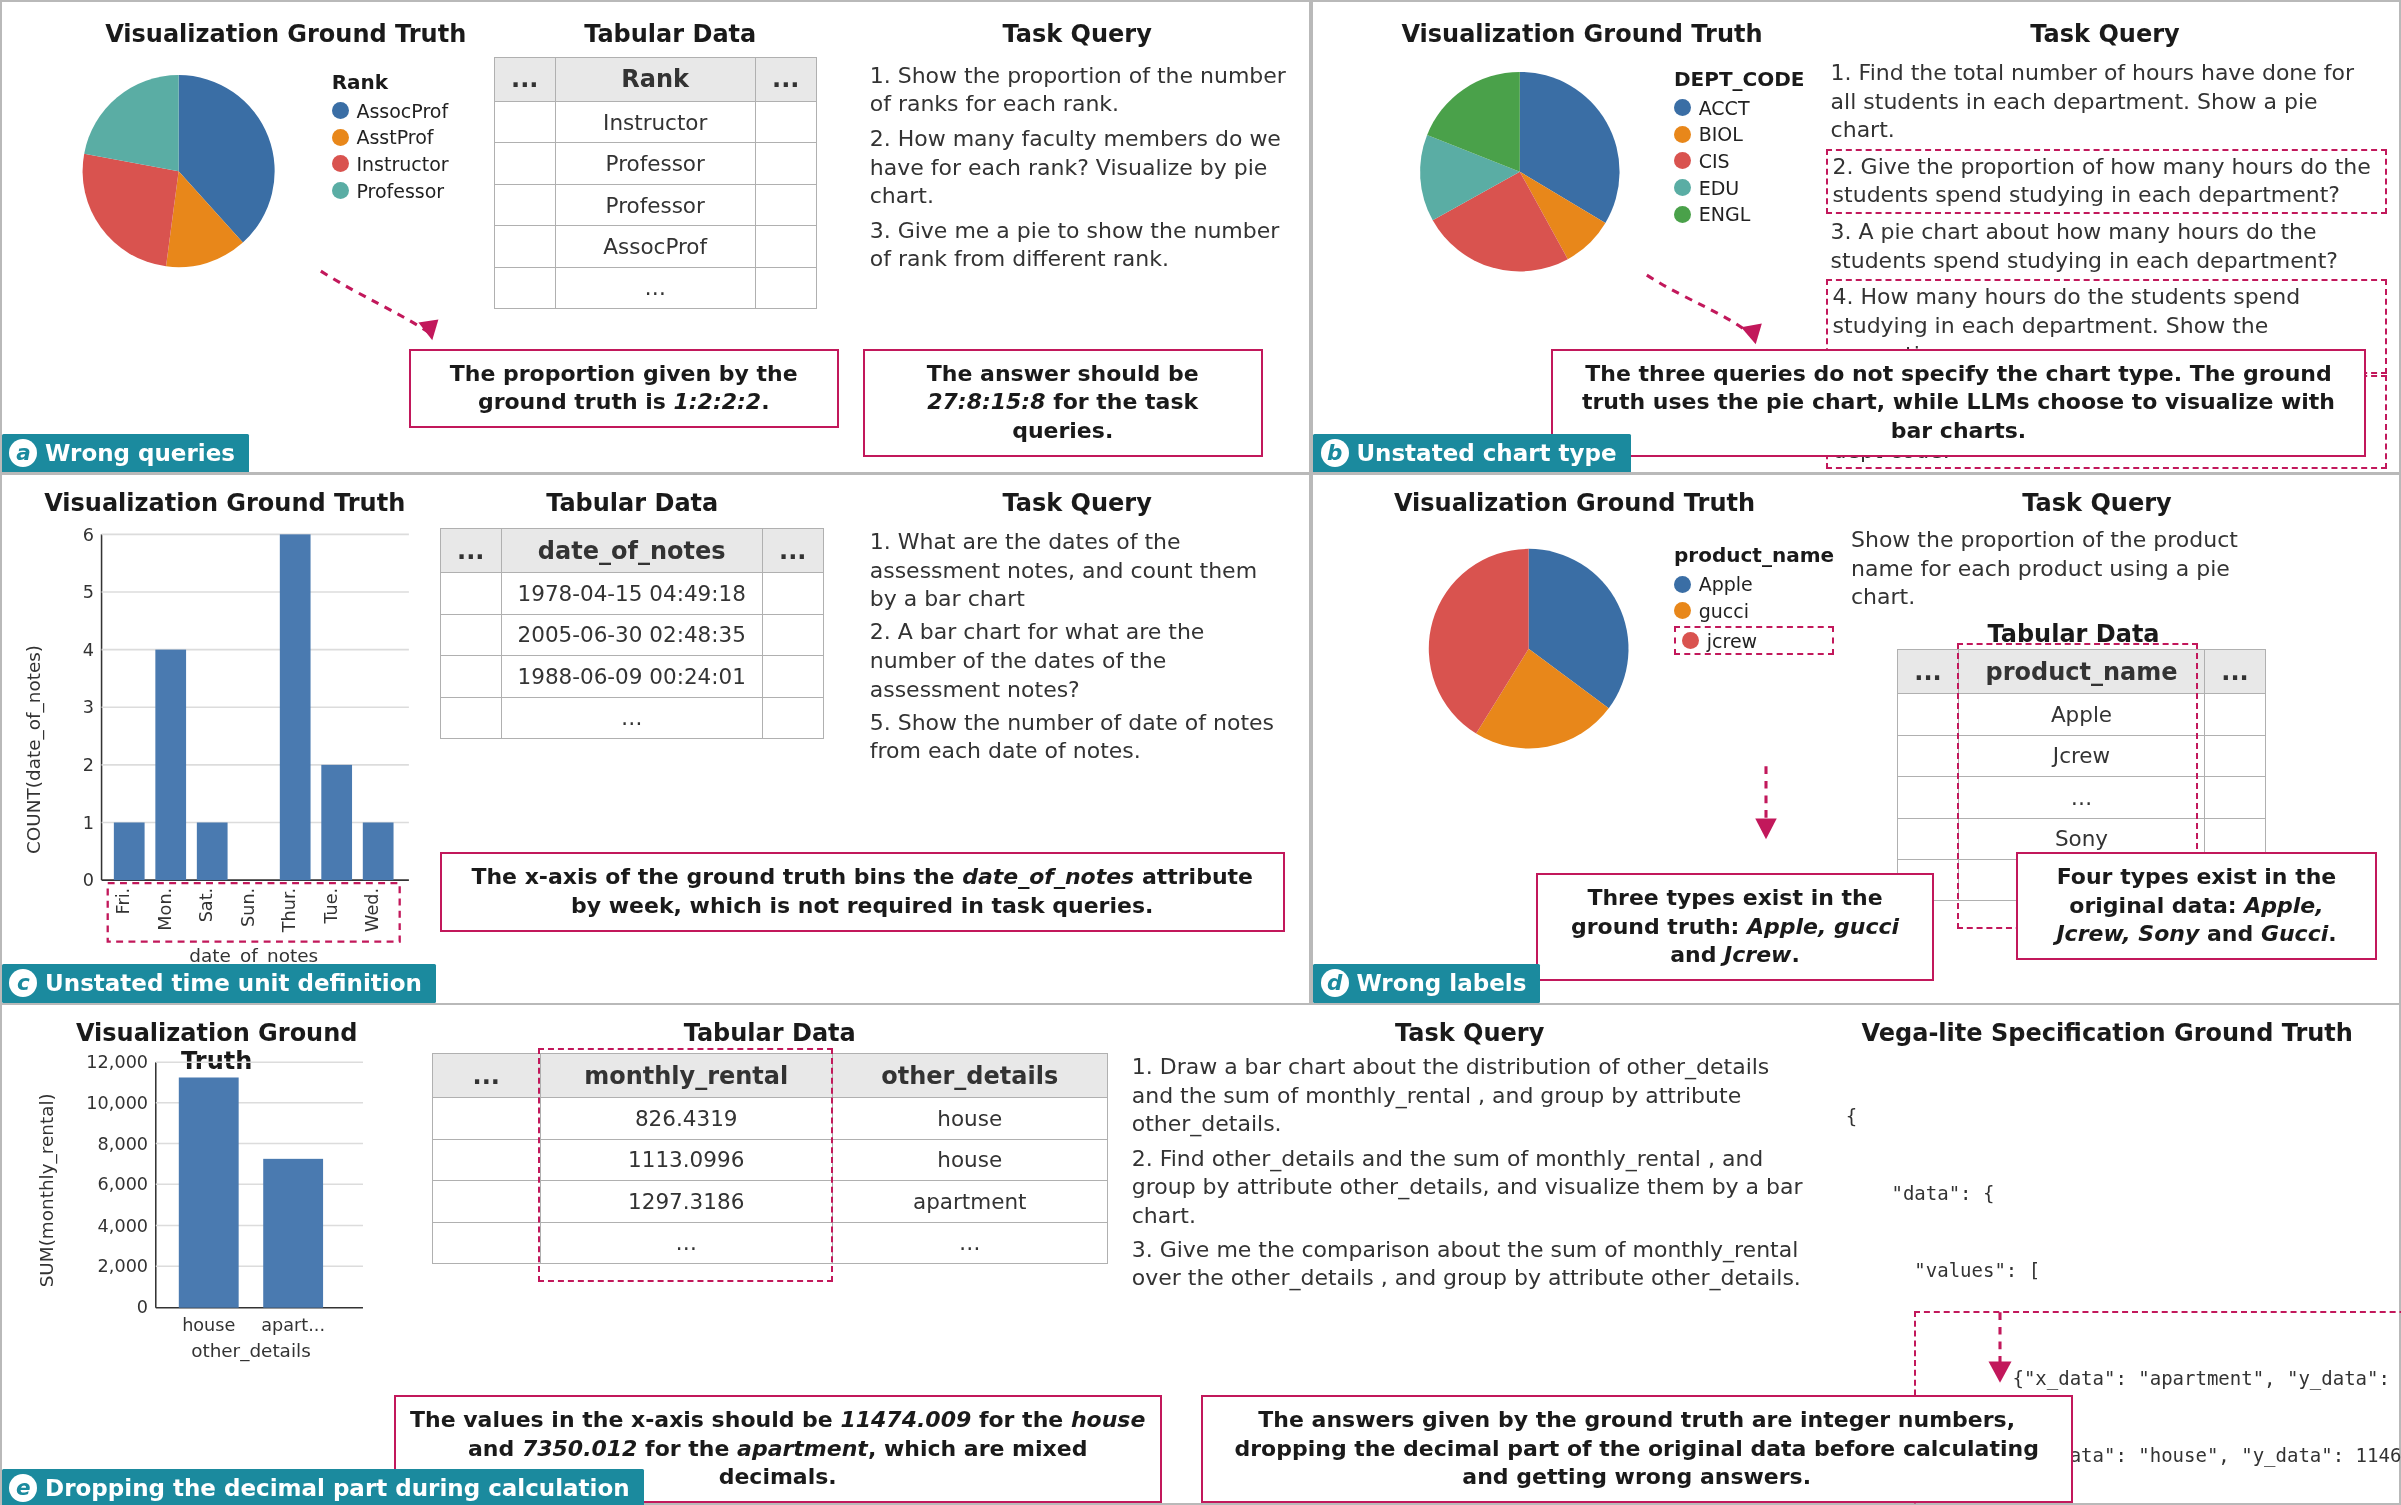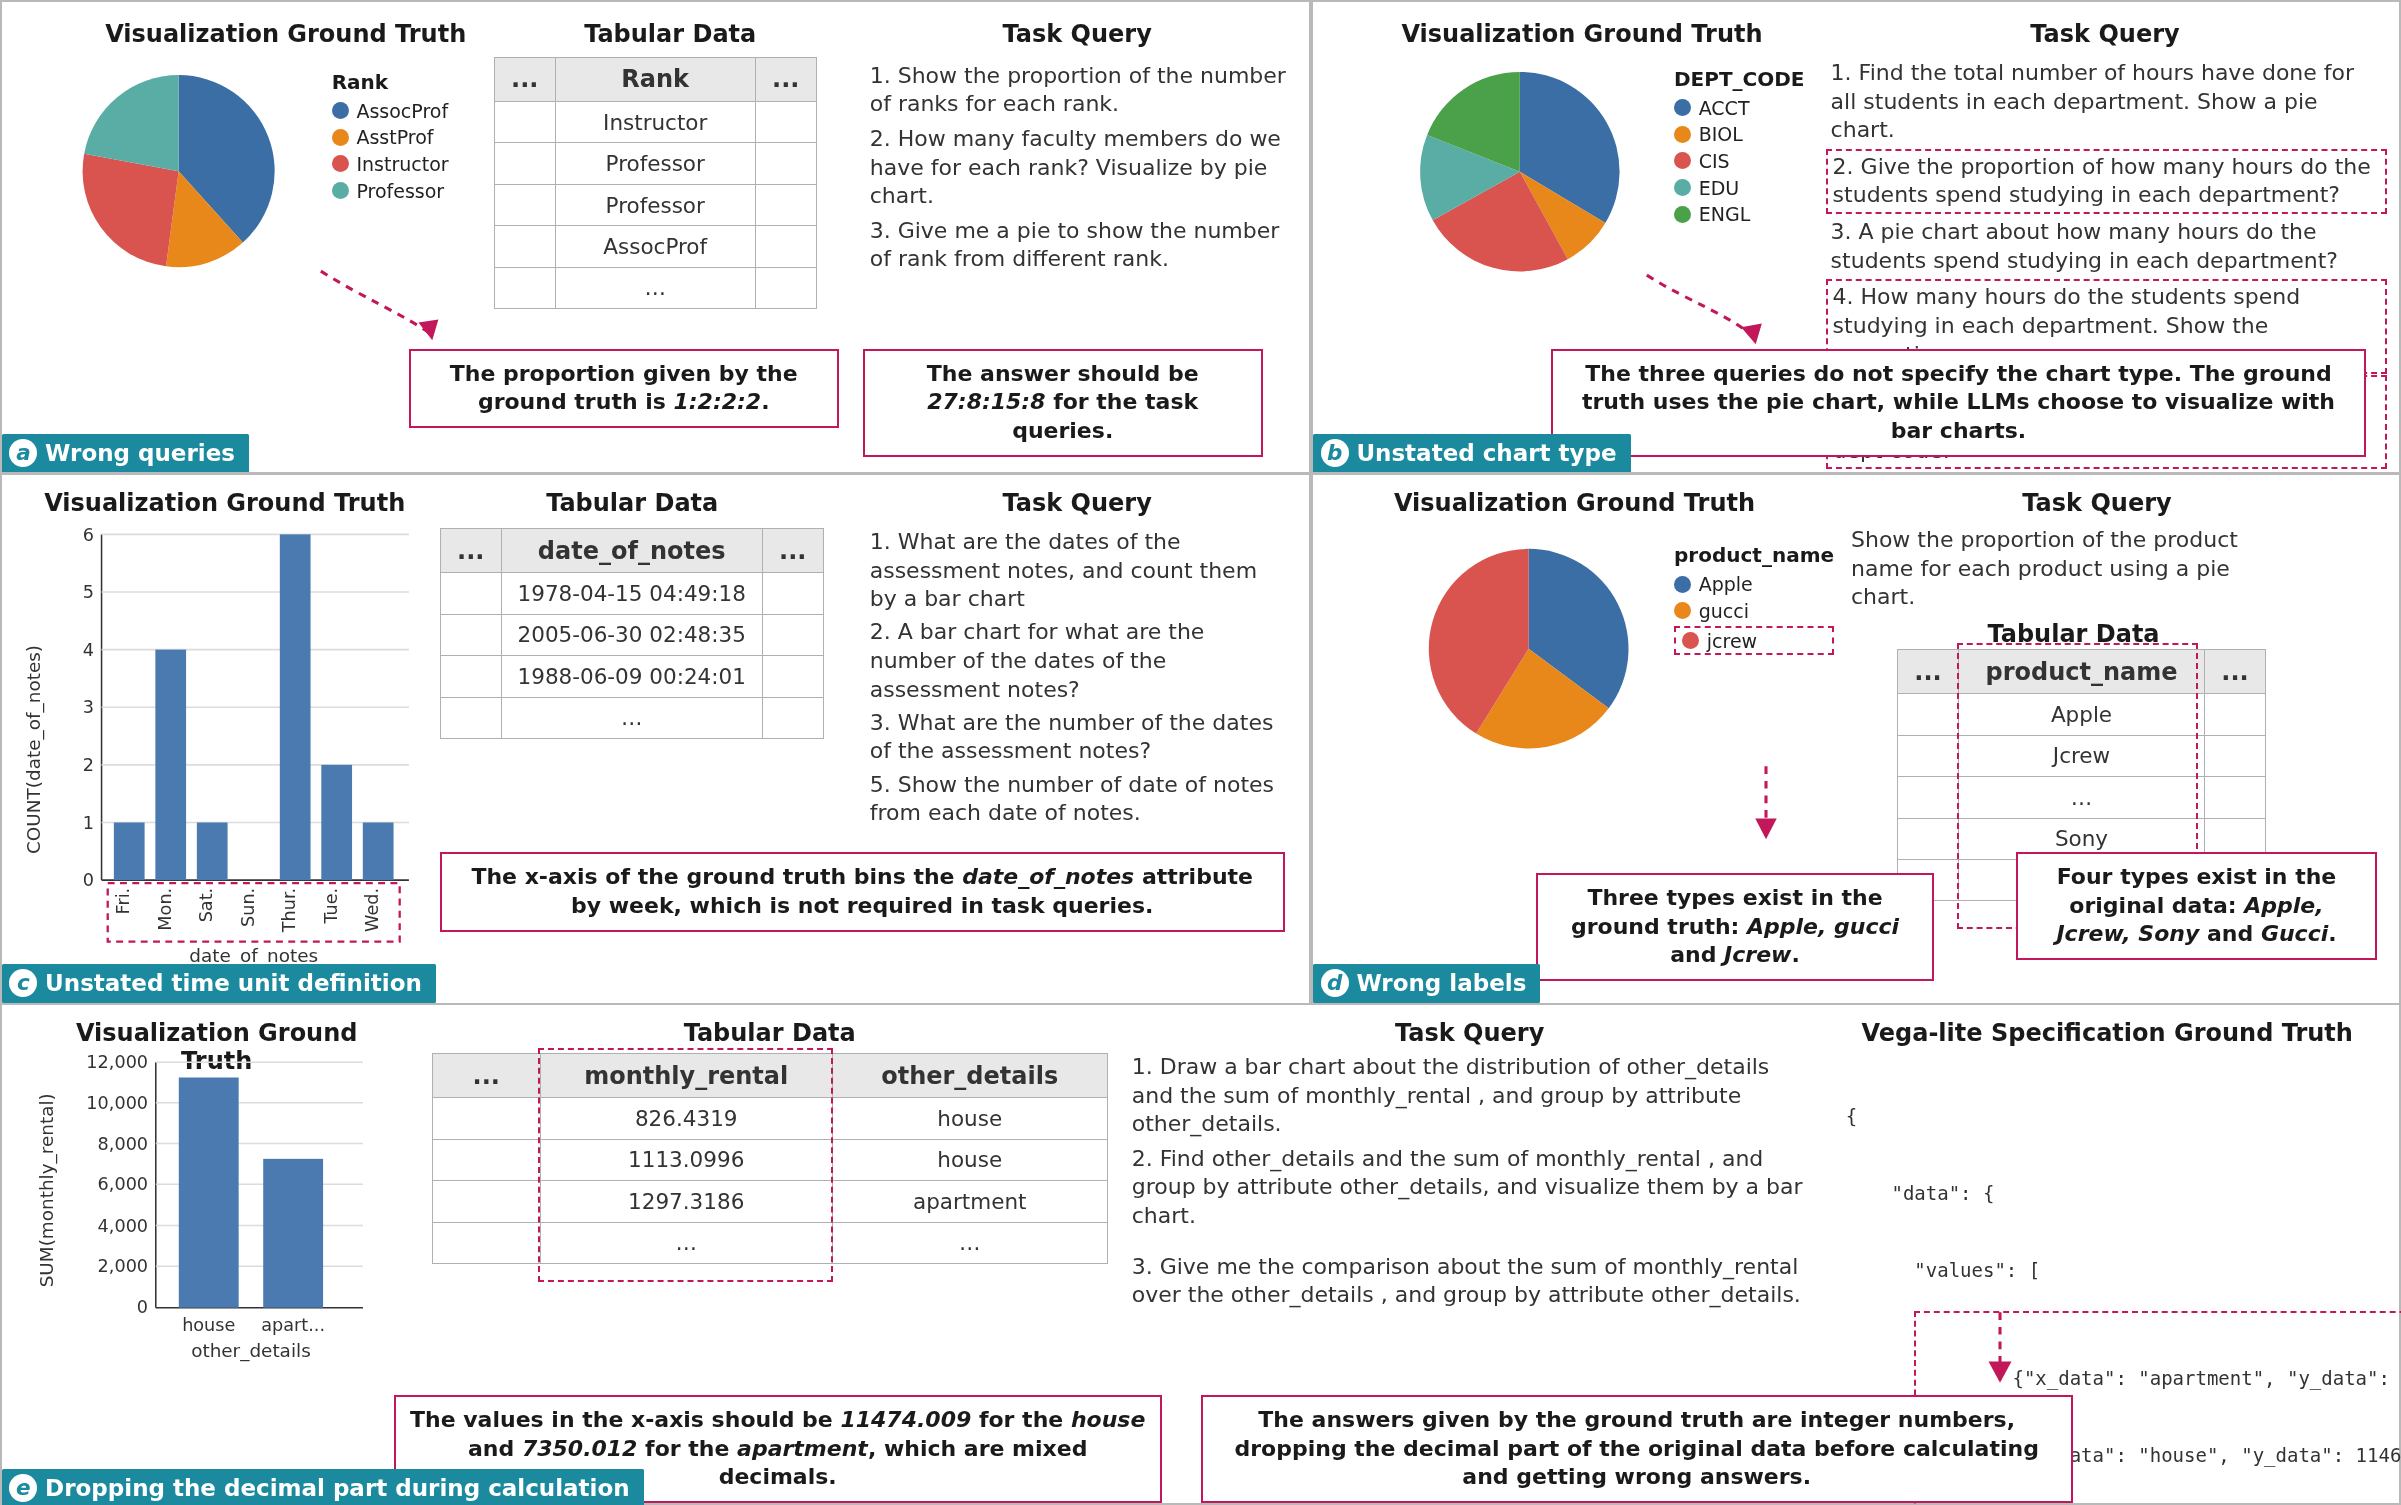--- a/index.html
+++ b/index.html
@@ -293,7 +293,6 @@
     <div style="position:absolute; left:868px; top:54px; width:415px;">
       <div class="query-text" style="margin-bottom:4.6px;">1. What are the dates of the assessment notes, and count them by a bar chart</div>
       <div class="query-text" style="margin-bottom:4.6px;">2. A bar chart for what are the number of the dates of the assessment notes?</div>
-      <div class="query-text" style="margin-bottom:4.6px;">3. What are the number of the dates of the assessment notes?</div>
       <div class="query-text">5. Show the number of date of notes from each date of notes.</div>
     </div>
 

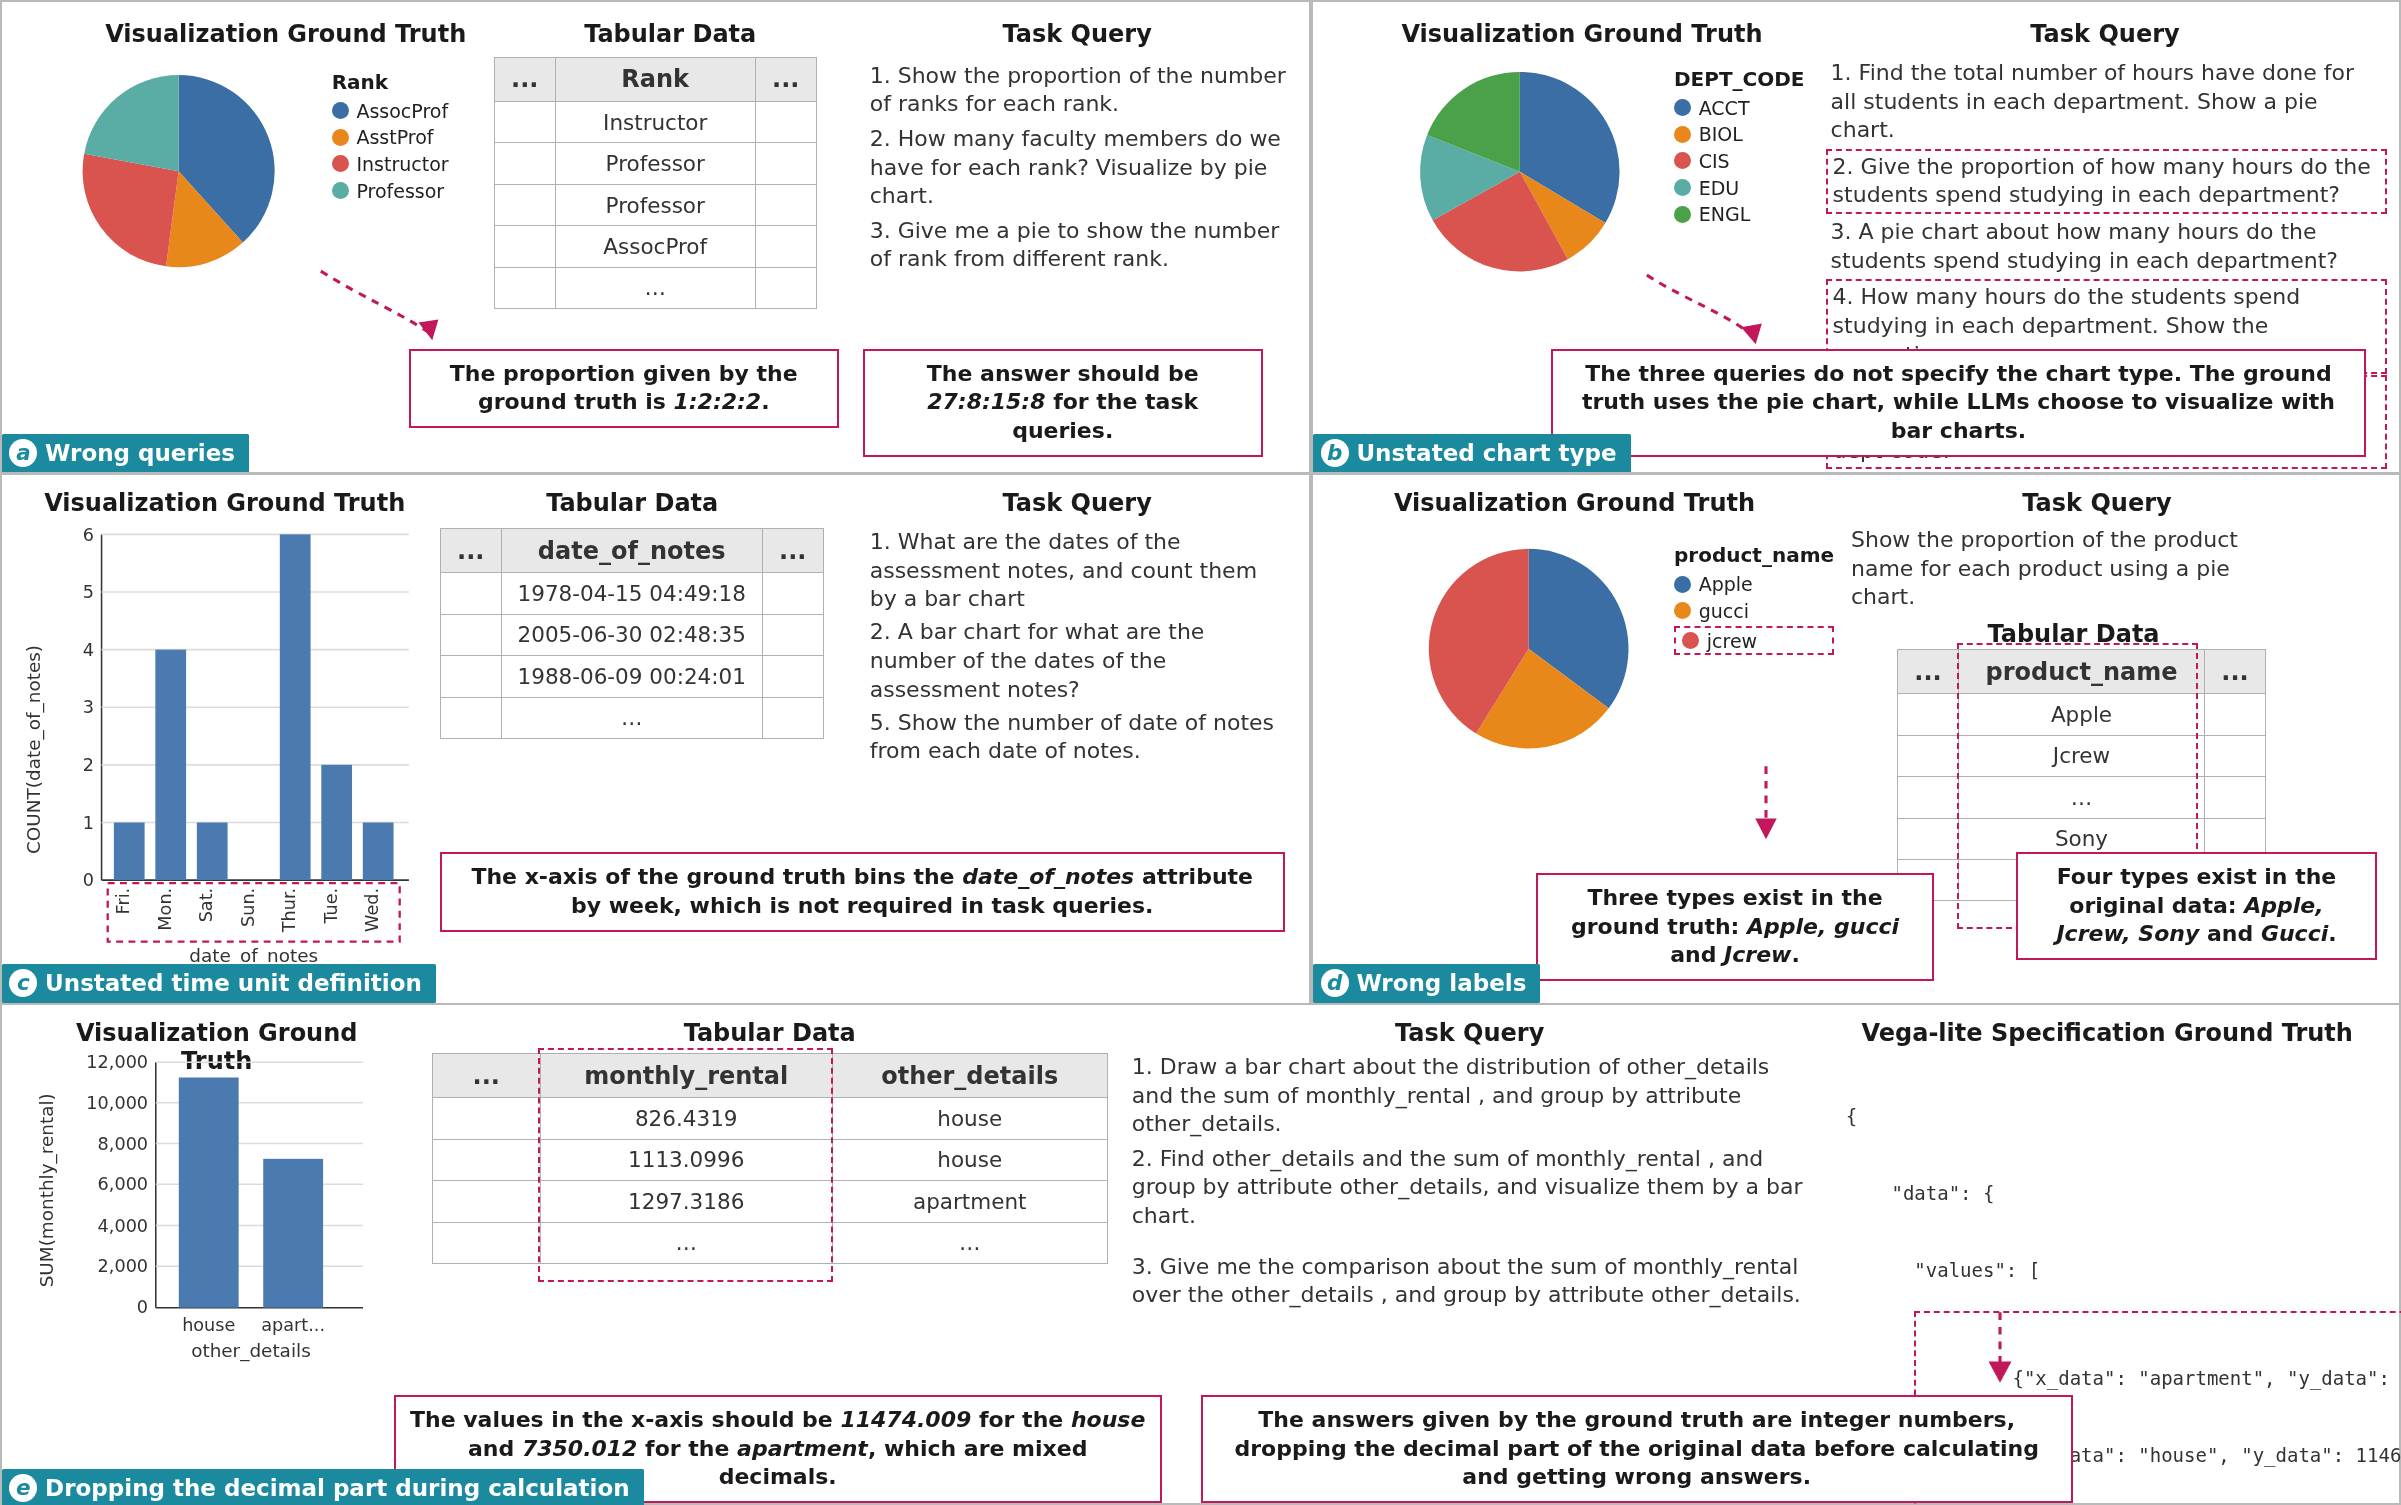--- a/index.html
+++ b/index.html
@@ -467,7 +467,7 @@
 
     <div style="position:absolute; left:1130px; top:48px; width:676px;">
       <div class="query-text" style="margin-bottom:6.1px;">1. Draw a bar chart about the distribution of other_details and the sum of monthly_rental , and group by attribute other_details.</div>
-      <div class="query-text" style="margin-bottom:22px;">2. Find other_details and the sum of monthly_rental , and group by attribute other_details, and visualize them by a bar chart.</div>
+      <div class="query-text" style="margin-bottom:5px;">2. Find other_details and the sum of monthly_rental , and group by attribute other_details, and visualize them by a bar chart.</div>
       <div class="query-text">3. Give me the comparison about the sum of monthly_rental over the other_details , and group by attribute other_details.</div>
     </div>
 

